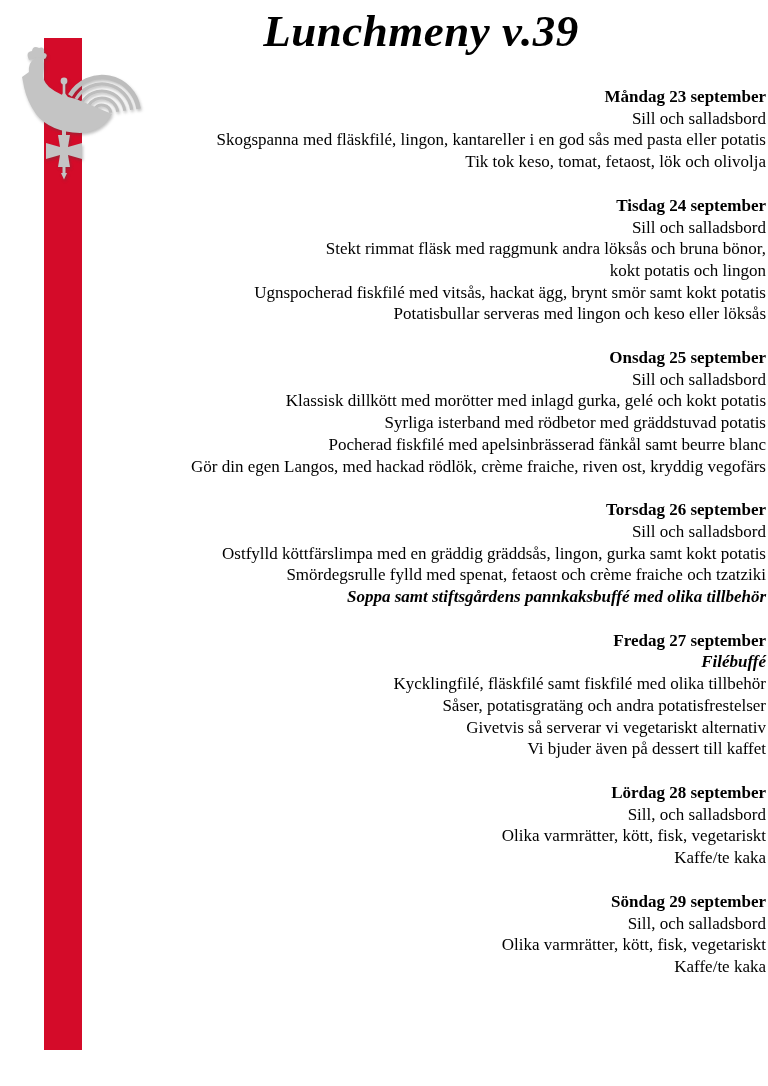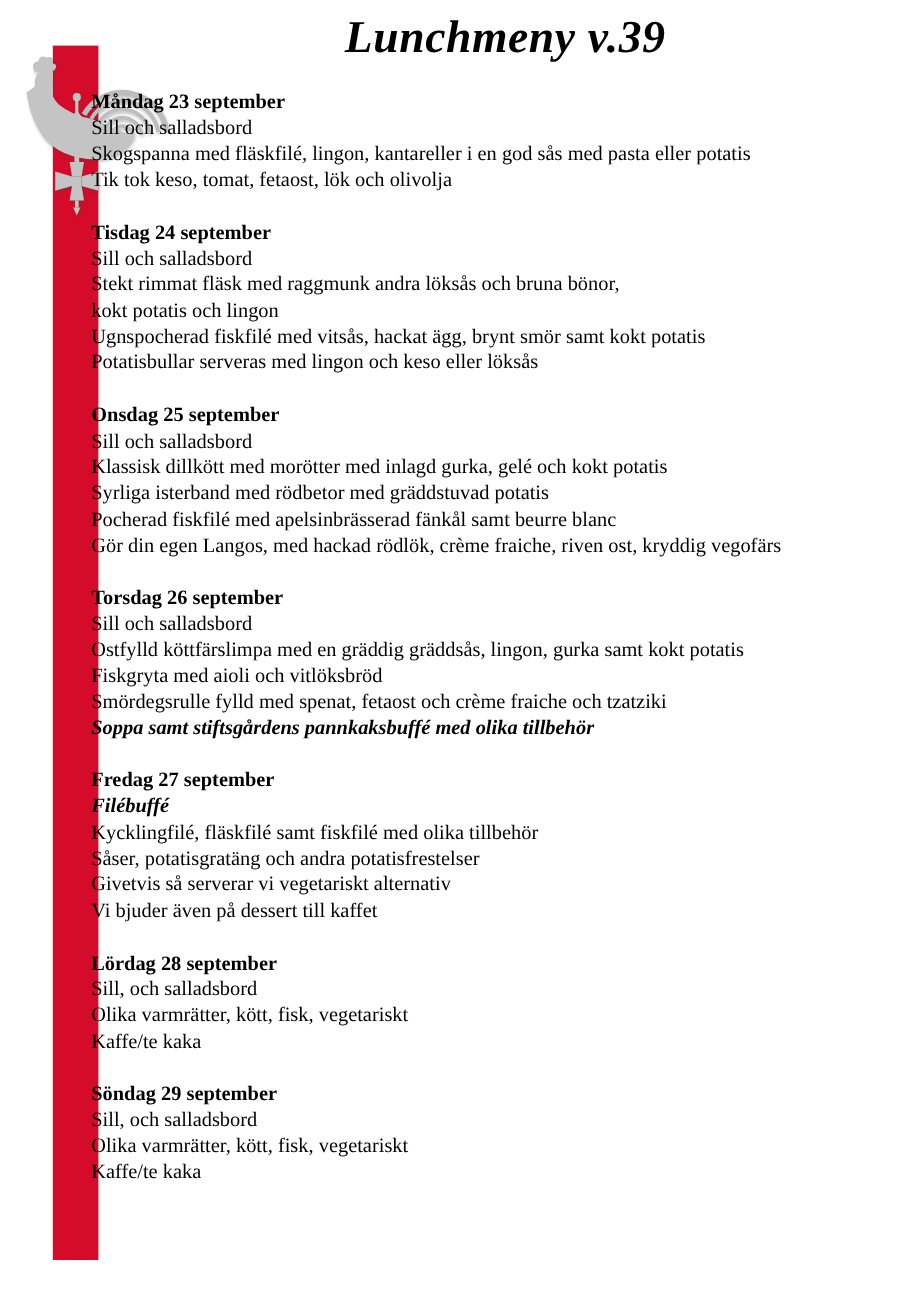--- a/index.html
+++ b/index.html
@@ -37,7 +37,7 @@
     width: 678px;
     margin: 0;
     text-align: center;
-    font-size: 38px;
+    font-size: 45px;
     line-height: 50px;
     font-weight: bold;
     font-style: italic;

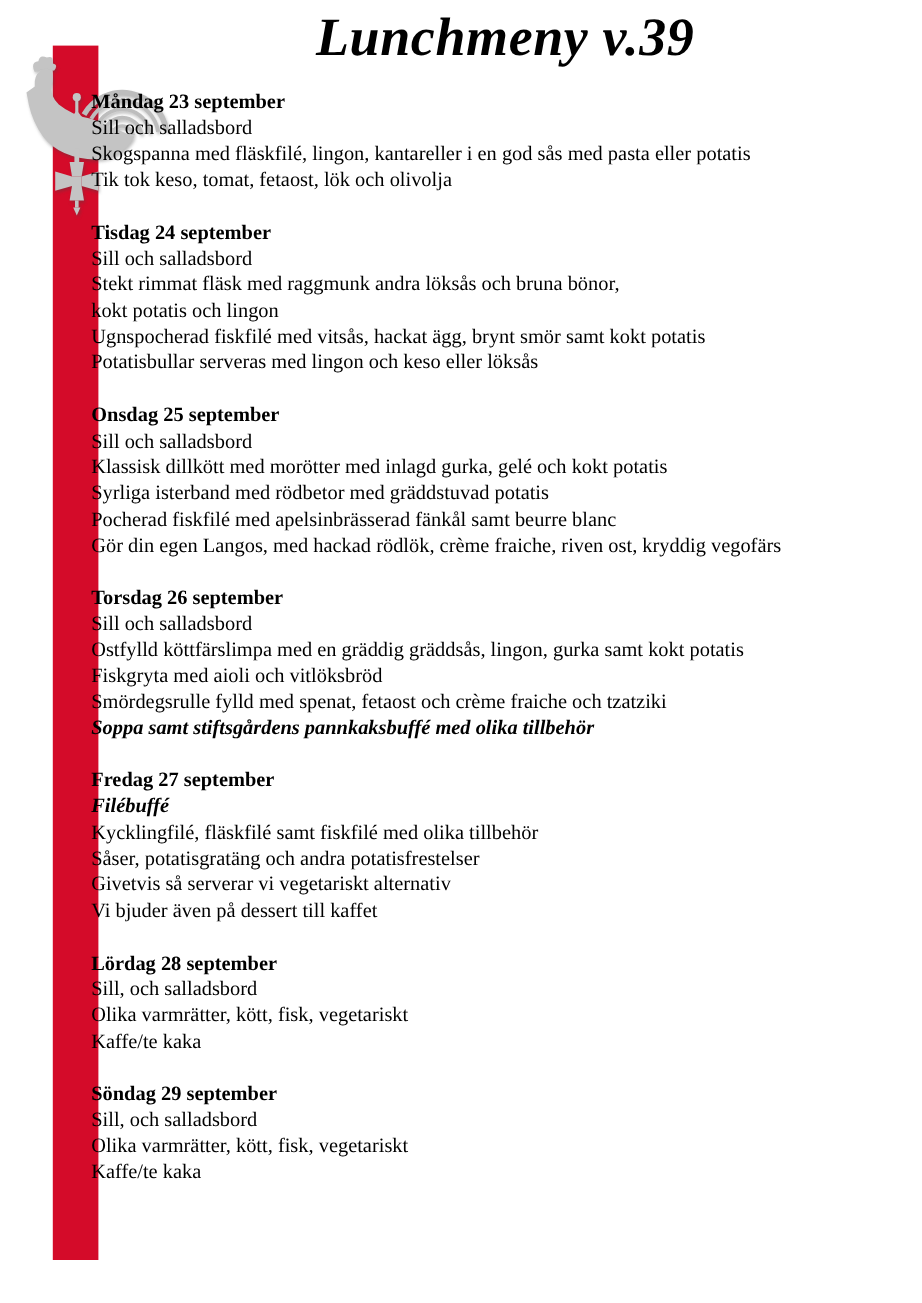--- a/index.html
+++ b/index.html
@@ -45,10 +45,10 @@
   }
   .menu {
     position: absolute;
-    top: 74px;
+    top: 86px;
     left: 76px;
     width: 690px;
-    text-align: left;
+    text-align: right;
     font-size: 17px;
     line-height: 21.7px;
   }

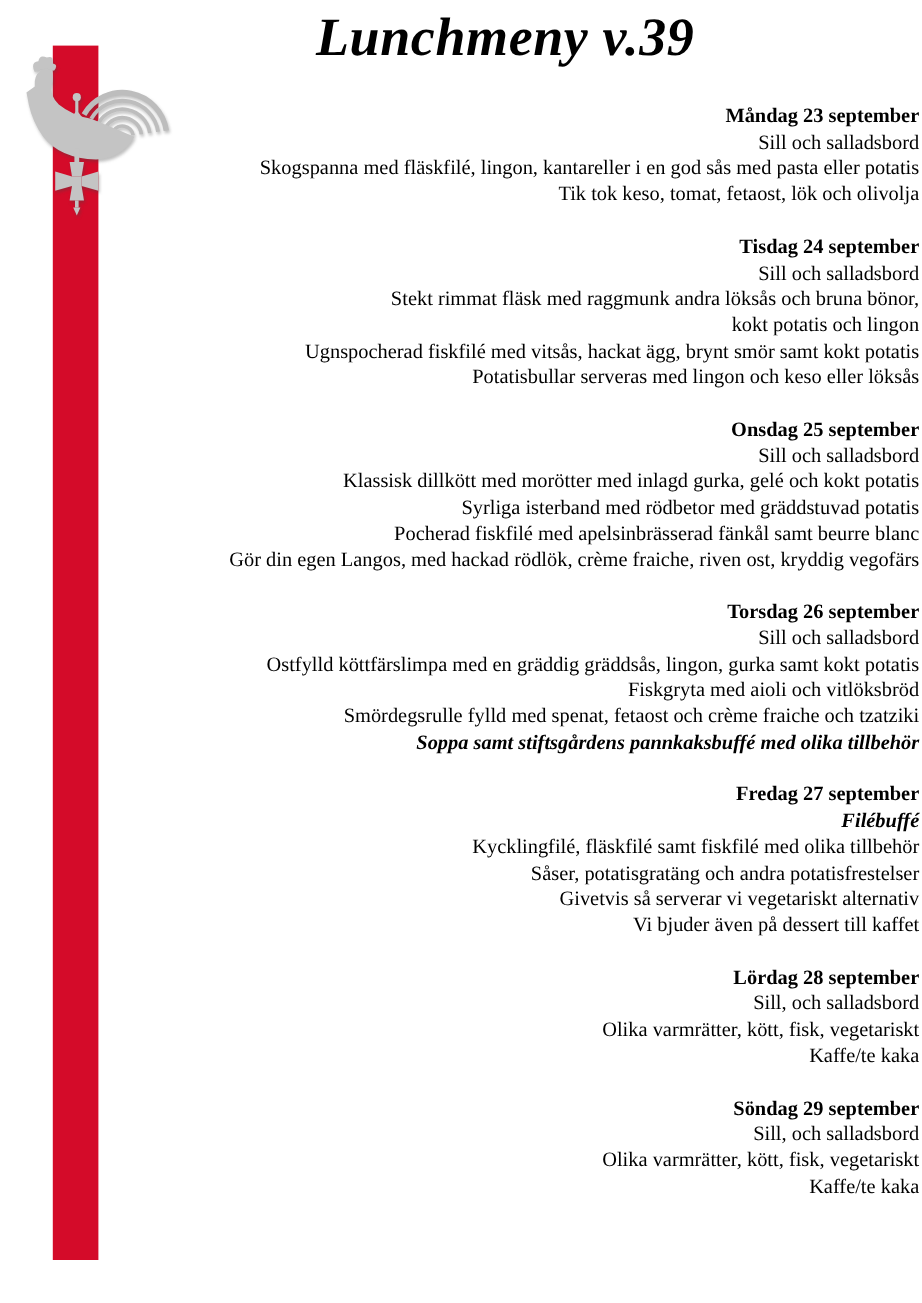--- a/index.html
+++ b/index.html
@@ -134,7 +134,6 @@
       <h2>Torsdag 26 september</h2>
       <p>Sill och salladsbord</p>
       <p>Ostfylld köttfärslimpa med en gräddig gräddsås, lingon, gurka samt kokt potatis</p>
-      <p>Fiskgryta med aioli och vitlöksbröd</p>
       <p>Smördegsrulle fylld med spenat, fetaost och crème fraiche och tzatziki</p>
       <p class="em">Soppa samt stiftsgårdens pannkaksbuffé med olika tillbehör</p>
     </section>

